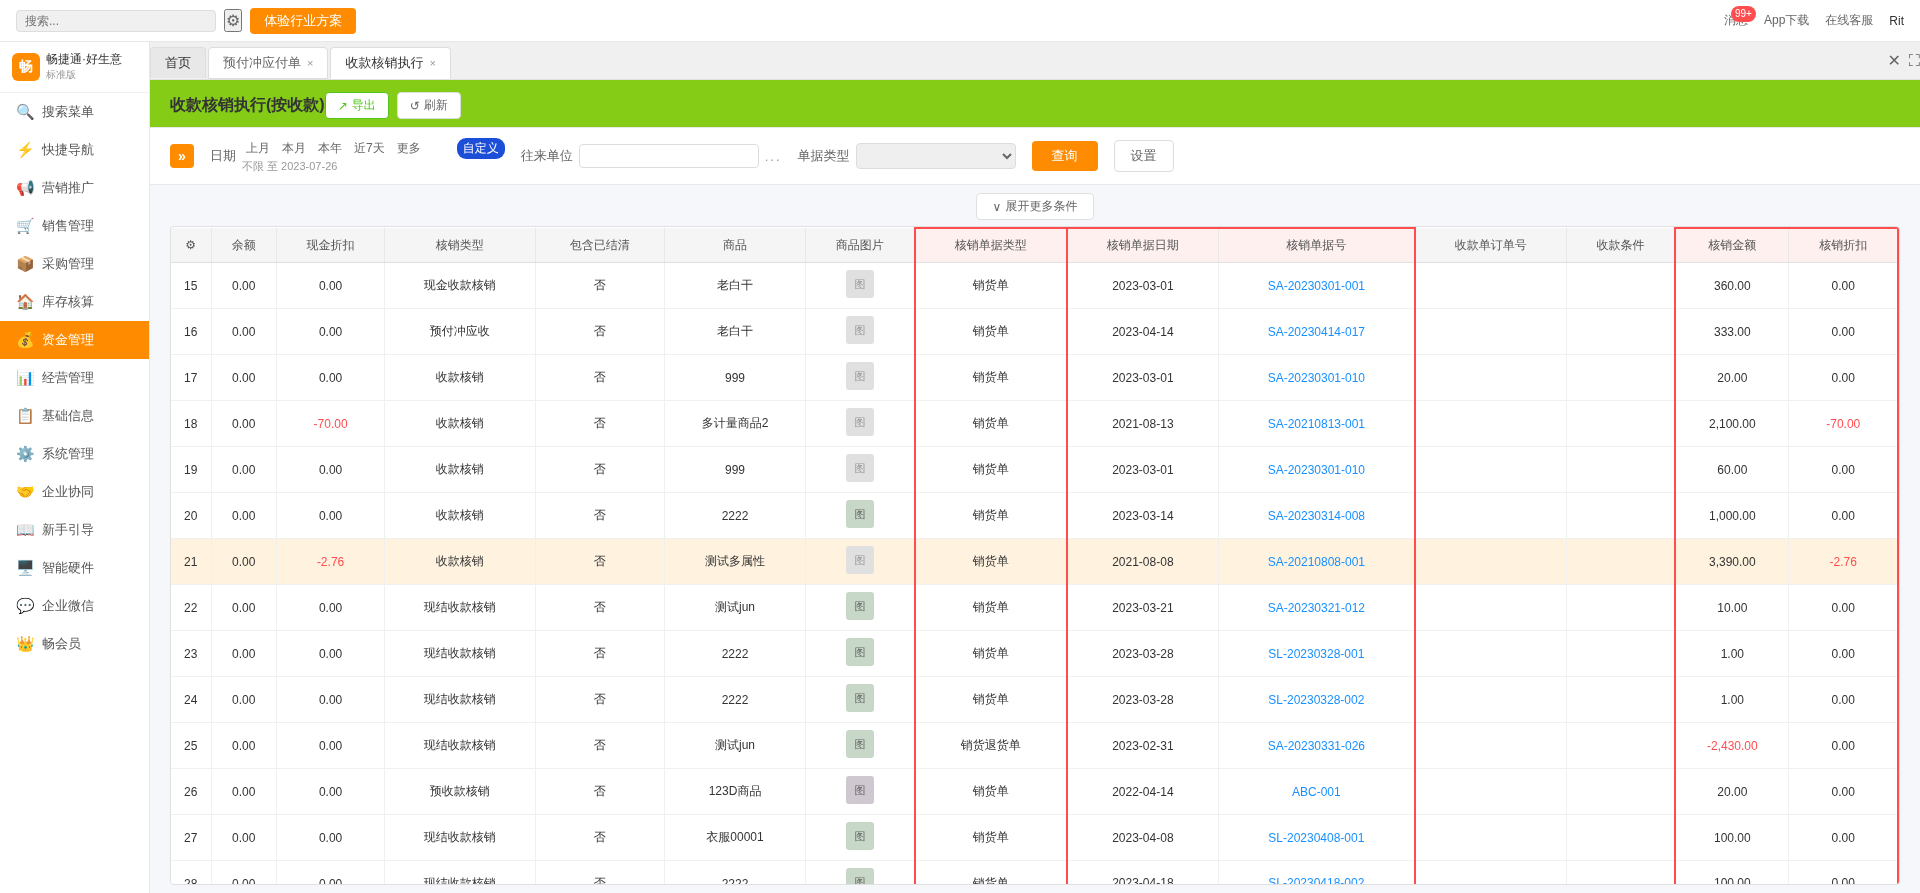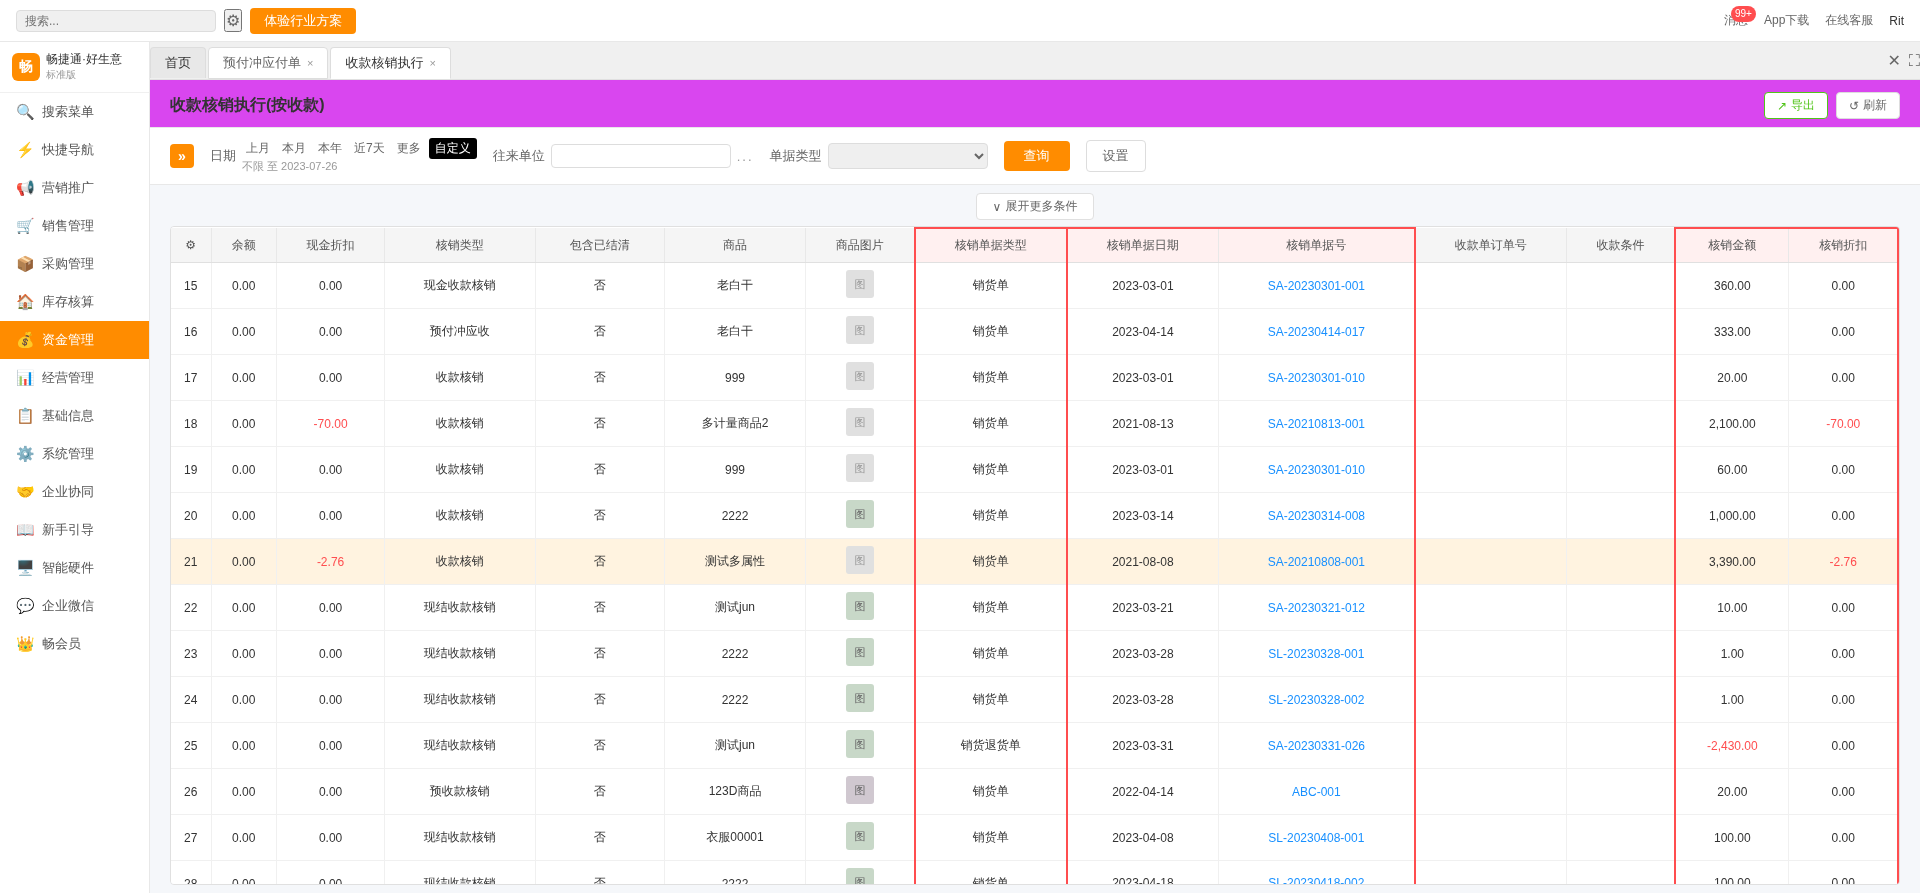--- a/index.html
+++ b/index.html
@@ -143,12 +143,11 @@
 
     
     .page-header {
-      background: #d946ef;
+      background: #84cc16;
       padding: 12px 20px 8px 20px;
       border-bottom: 1px solid #e8e8e8;
       display: flex;
       align-items: center;
-      justify-content: space-between;
     }
     .page-title { font-size: 16px; font-weight: bold; color: #333; }
     .header-actions { display: flex; gap: 8px; }

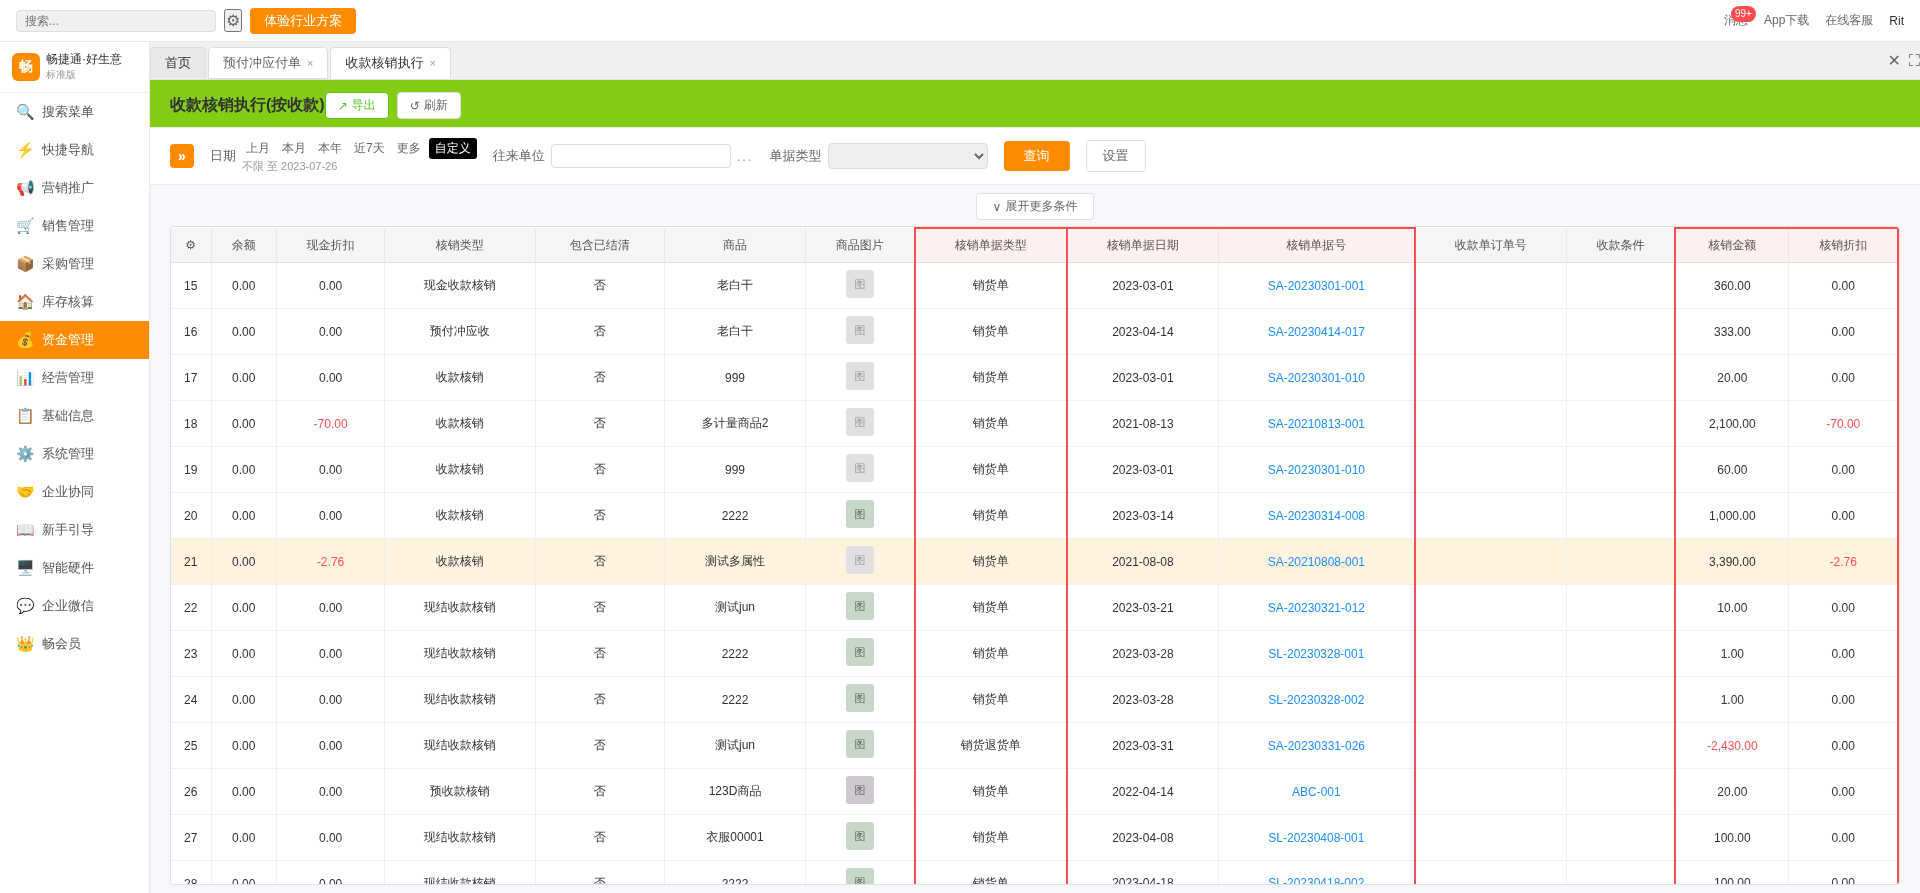--- a/index.html
+++ b/index.html
@@ -213,10 +213,11 @@
       padding: 2px 4px;
     }
     .date-btn.custom {
-      background: #000000;
+      background: #1d4ed8;
       color: #fff;
-      border-radius: 3px;
+      border-radius: 9px;
       padding: 2px 6px;
+      margin-left: 28px;
     }
     .date-range-text { font-size: 11px; color: #999; }
     .filter-input {

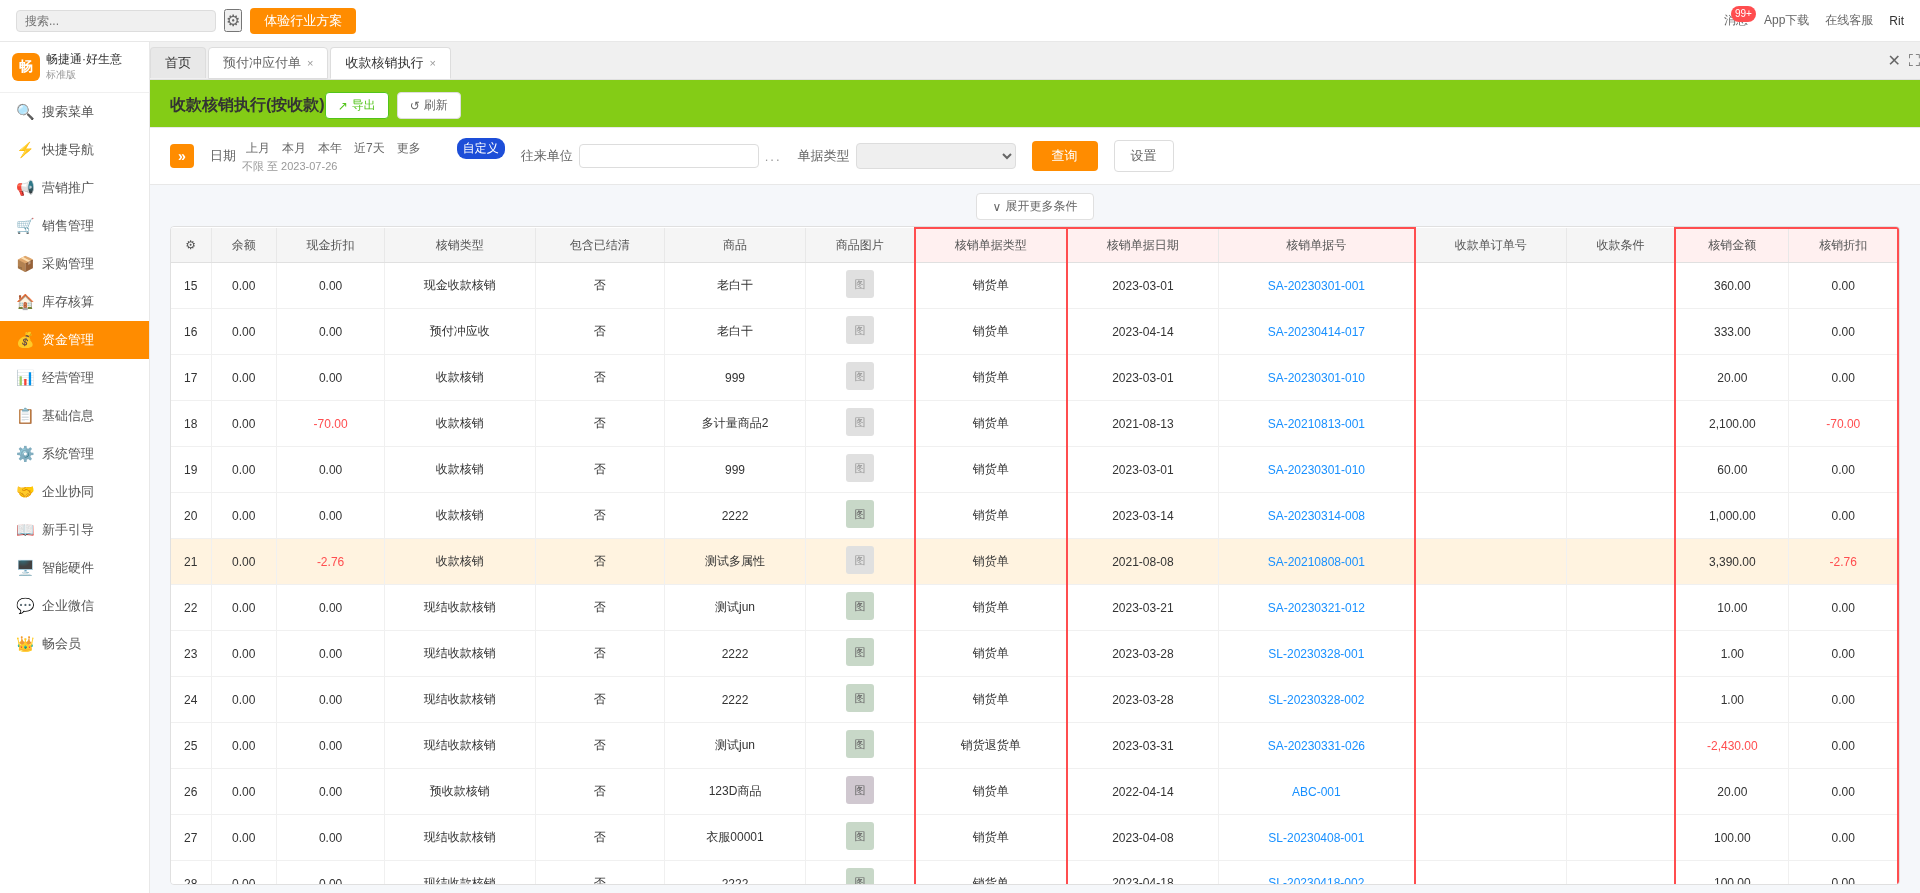--- a/index.html
+++ b/index.html
@@ -702,7 +702,7 @@
                       <text x="14" y="18" text-anchor="middle" font-size="11" fill="#666">图</text>
                     </svg></td>
     <td style="border-left:2px solid #ff4d4f; border-right:2px solid #ff4d4f; ">销货退货单</td>
-    <td style="border-left:2px solid #ff4d4f; ">2023-03-31</td>
+    <td style="border-left:2px solid #ff4d4f; ">2023-02-31</td>
     <td style="border-right:2px solid #ff4d4f; "><a class="link-text">SA-20230331-026</a></td>
     <td></td>
     <td></td>

